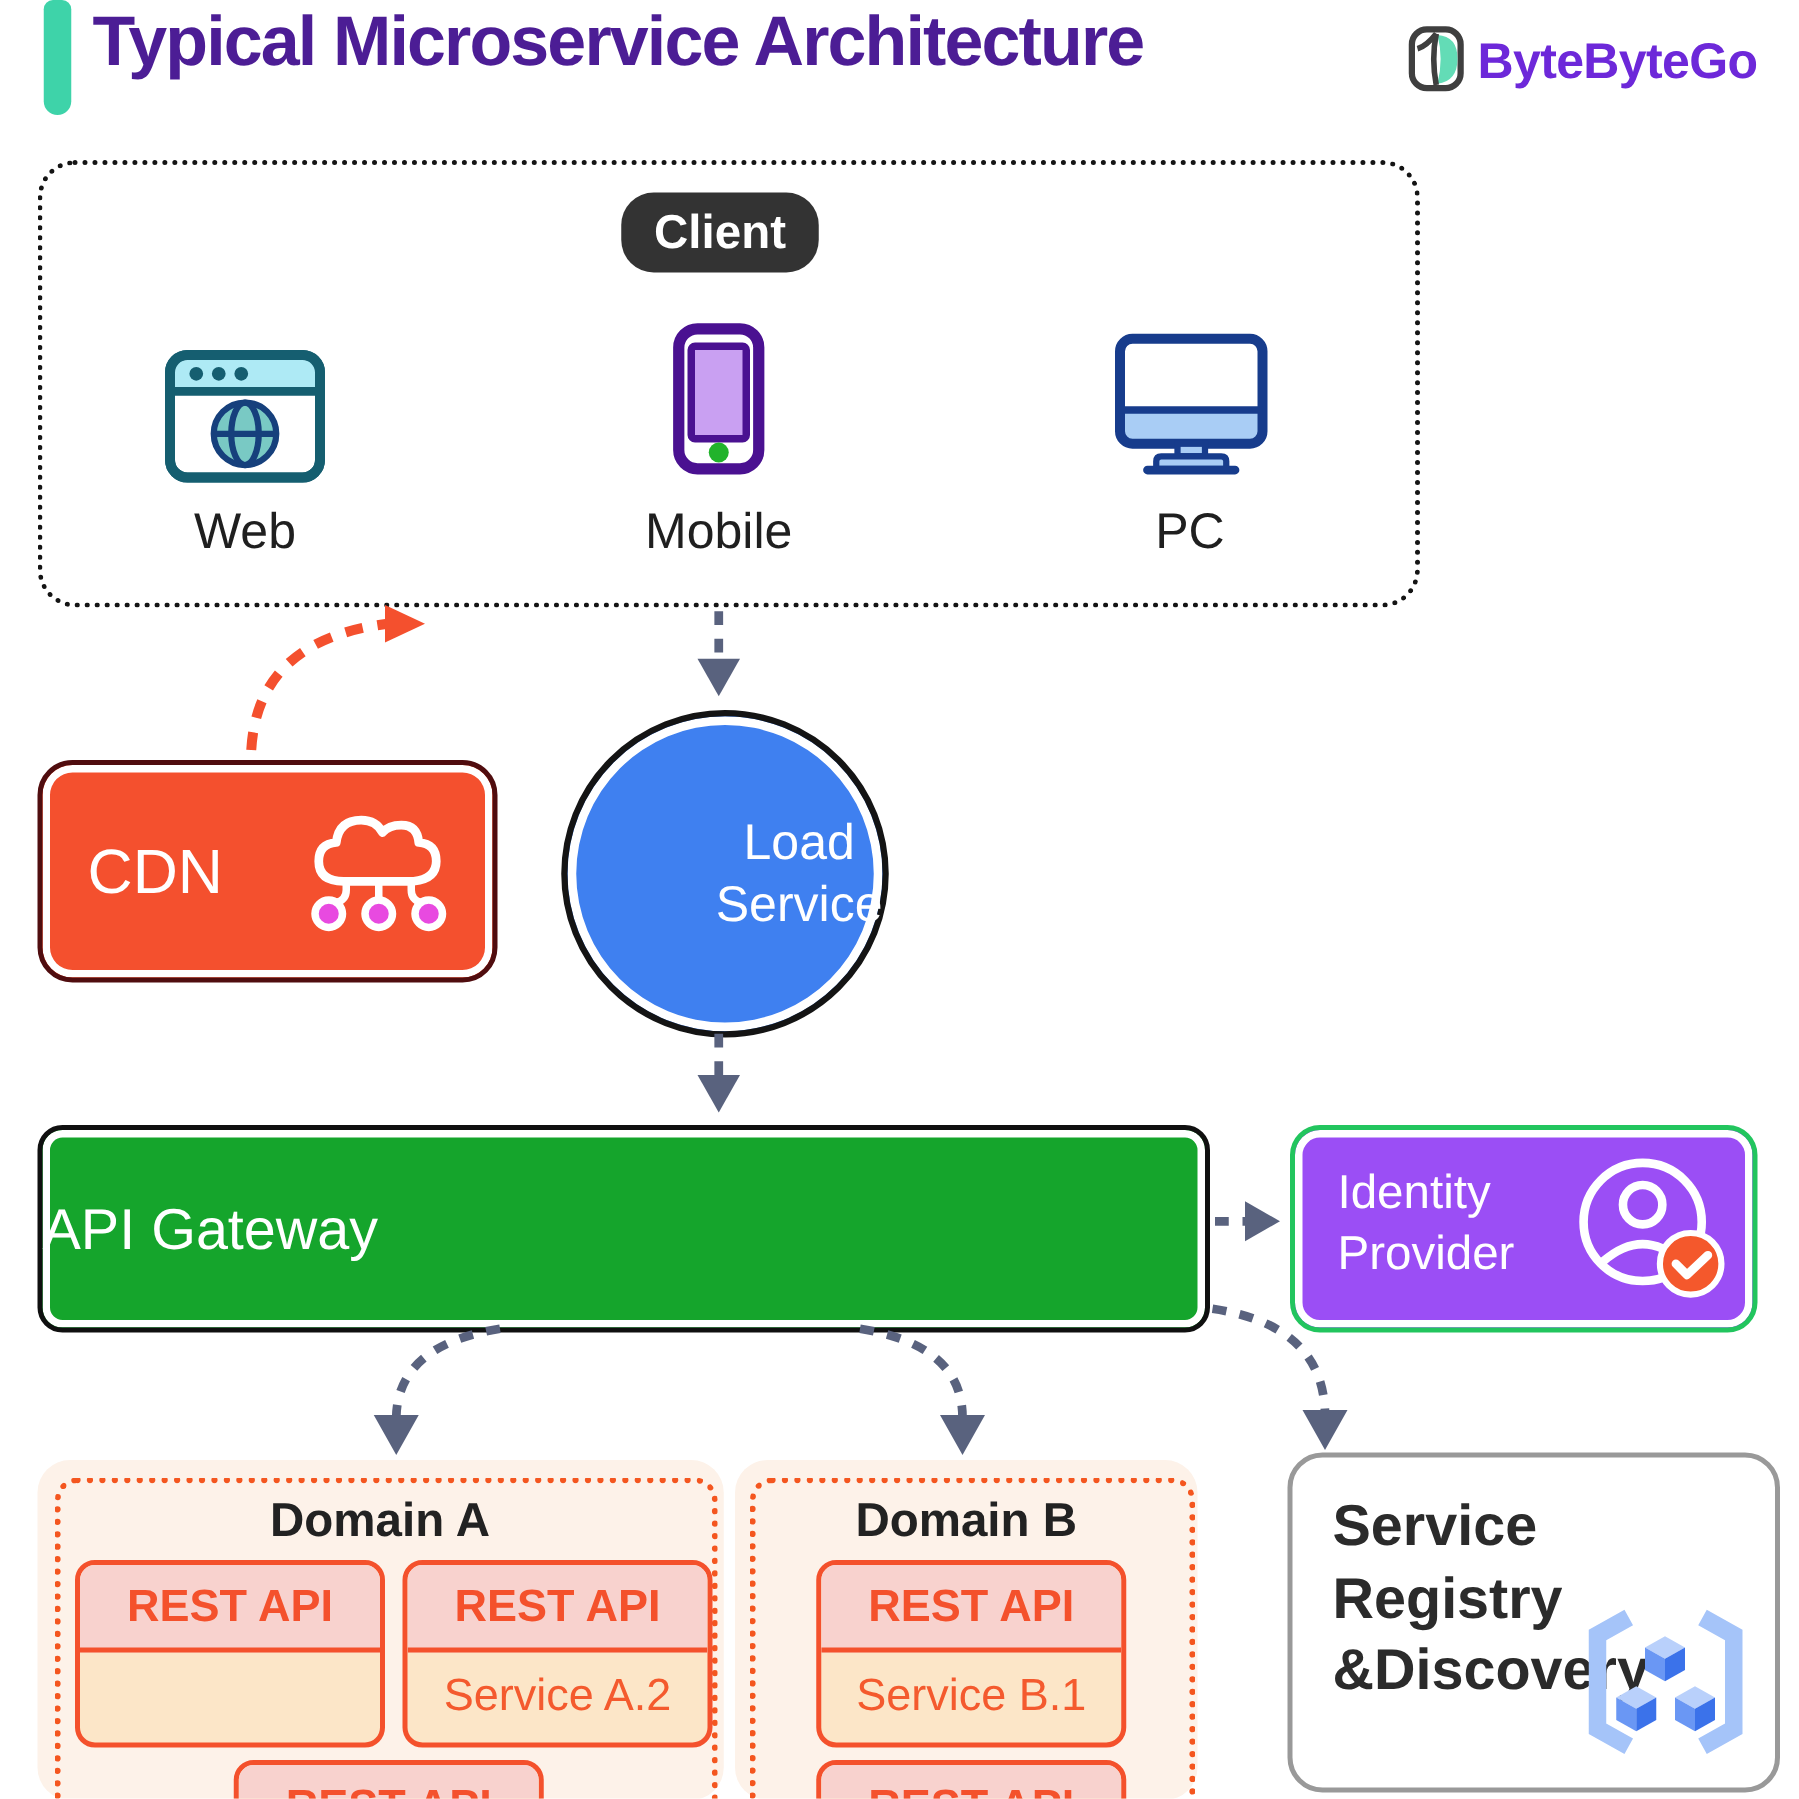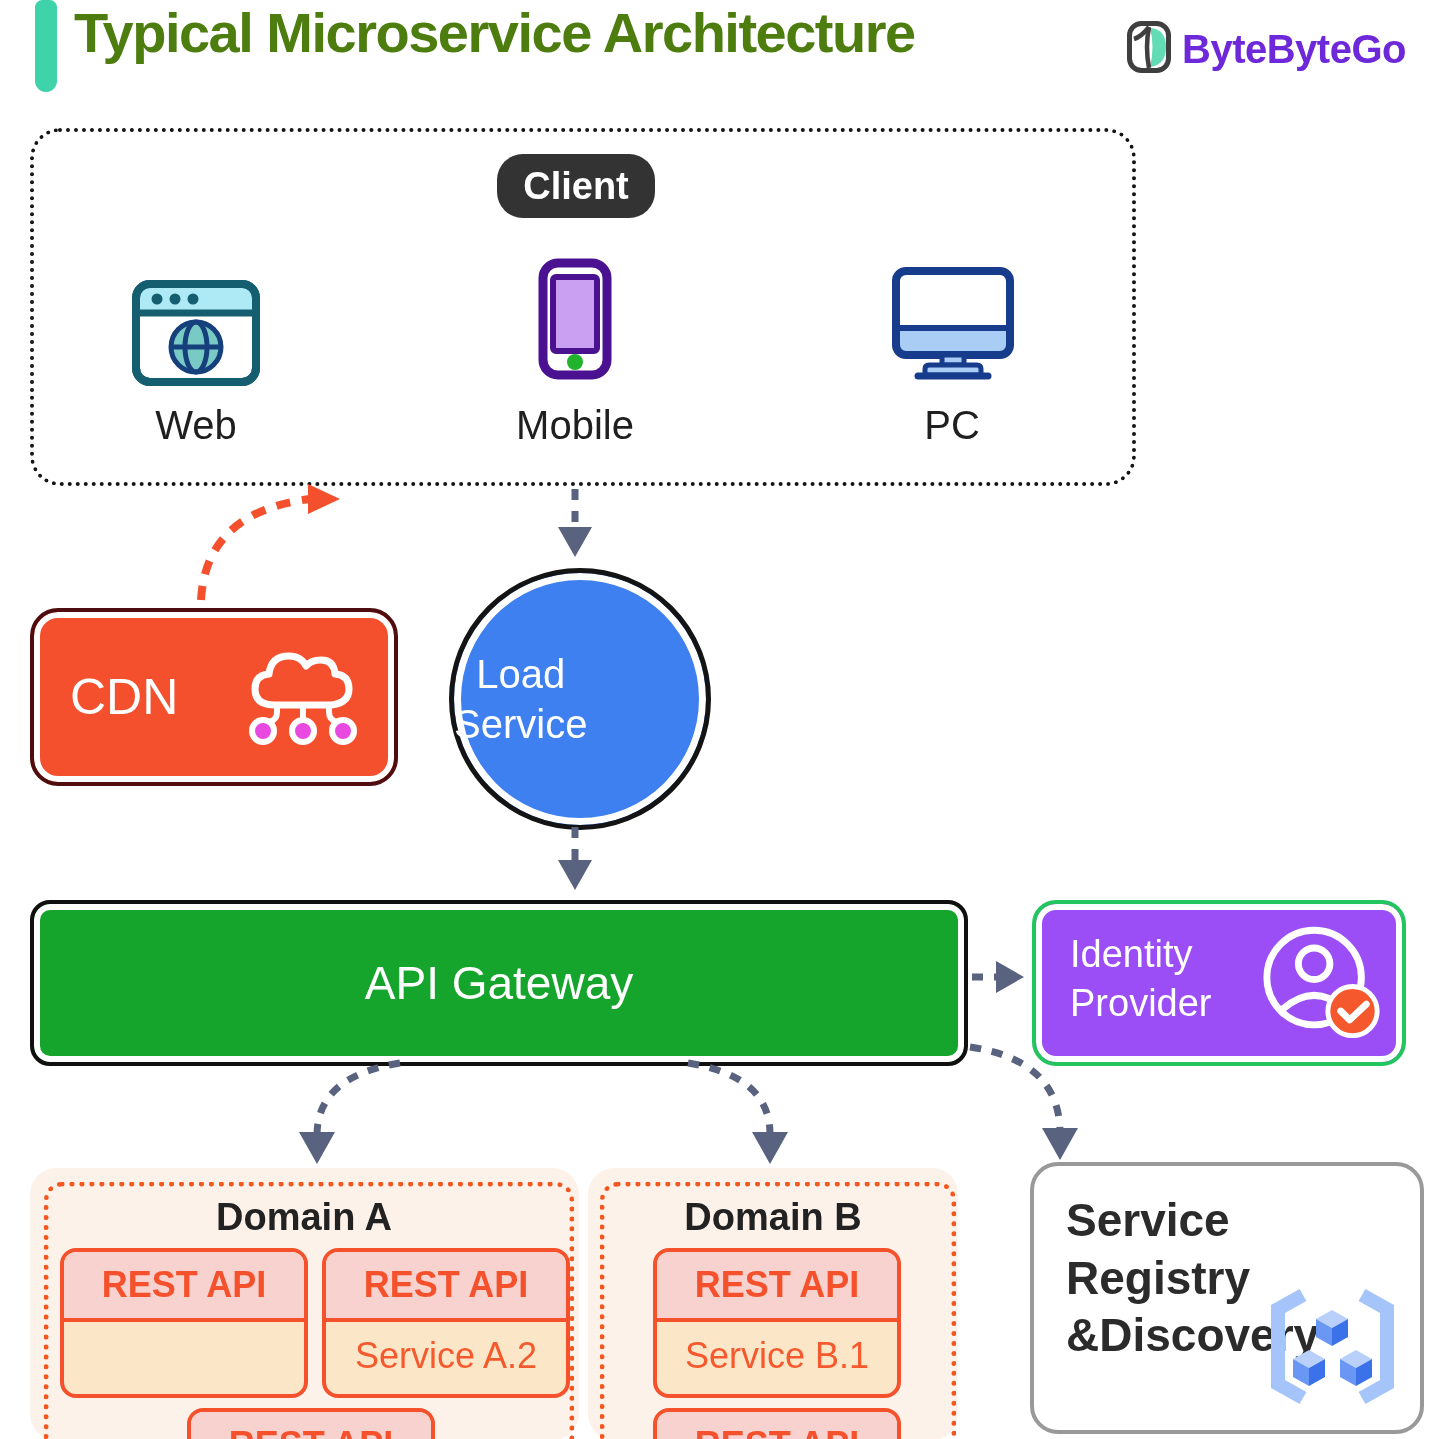--- a/index.html
+++ b/index.html
@@ -9,7 +9,7 @@
 
   
   .accent-bar{left:35px;top:0;width:22px;height:92px;background:#3ed3a9;border-radius:8px 8px 12px 12px;}
-  .page-title{left:74px;top:0px;font-size:56px;font-weight:800;letter-spacing:-1.5px;color:#4d7c0f;white-space:nowrap;}
+  .page-title{left:74px;top:0px;font-size:56px;font-weight:800;letter-spacing:-1.5px;color:#4c1d95;white-space:nowrap;}
   .brand{left:1126px;top:20px;display:flex;align-items:center;gap:10px;}
   .brand-text{font-size:40px;font-weight:600;color:#6d28d9;letter-spacing:-0.5px;}
 

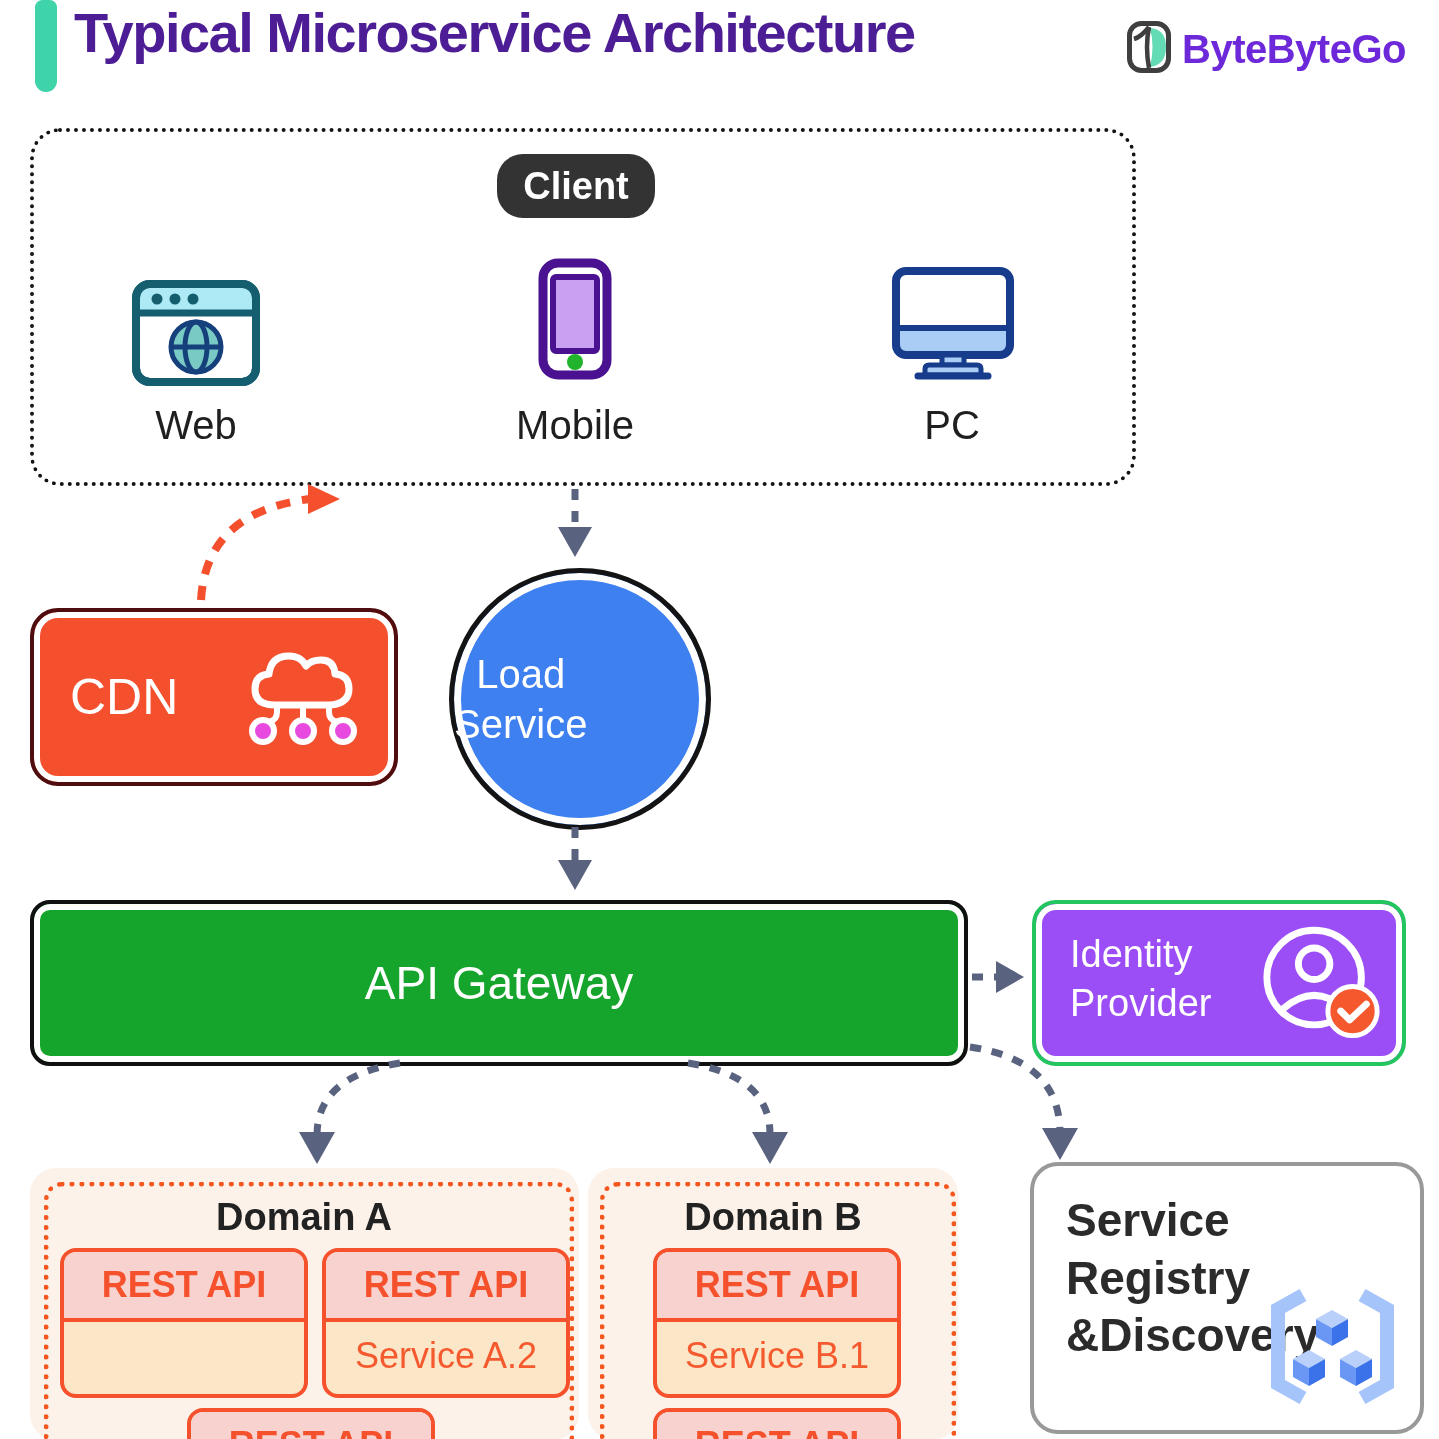--- a/index.html
+++ b/index.html
@@ -27,7 +27,7 @@
   
   .lb-circle{left:449px;top:568px;width:252px;height:252px;border-radius:50%;background:#3f80f0;
              border:5px solid #141414;box-shadow:inset 0 0 0 7px #ffffff;
-             display:flex;align-items:center;justify-content:flex-start;text-align:center;
+             display:flex;align-items:center;justify-content:flex-end;text-align:center;
              color:#fff;font-size:40px;line-height:1.25;}
 
   

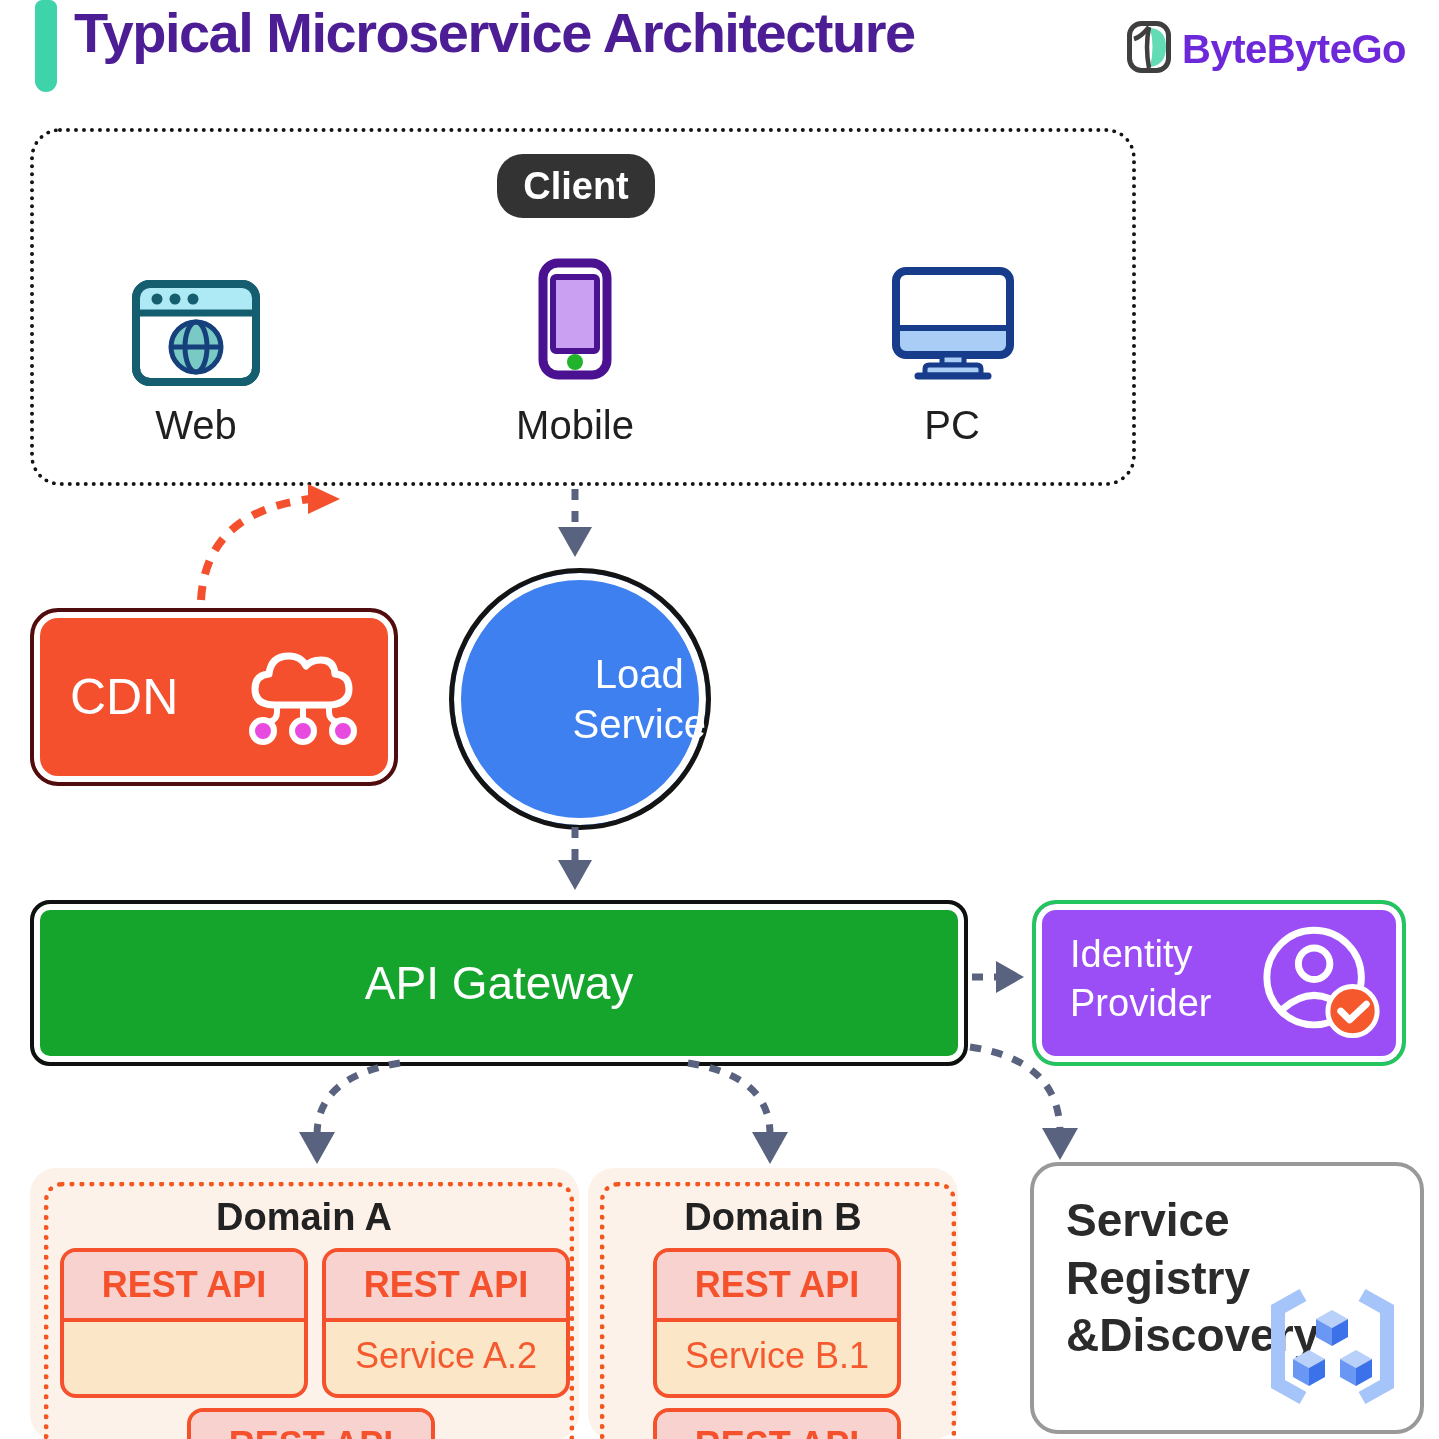--- a/index.html
+++ b/index.html
@@ -33,7 +33,7 @@
   
   .gateway-box{left:30px;top:900px;width:930px;height:158px;background:#15a52c;border:4px solid #101010;
                box-shadow:inset 0 0 0 6px #ffffff;border-radius:20px;
-               display:flex;align-items:center;justify-content:center;color:#fff;font-size:46px;}
+               display:flex;align-items:center;color:#fff;font-size:46px;}
 
   
   .idp-box{left:1032px;top:900px;width:366px;height:158px;background:#9b4ef5;border:4px solid #22c55e;

